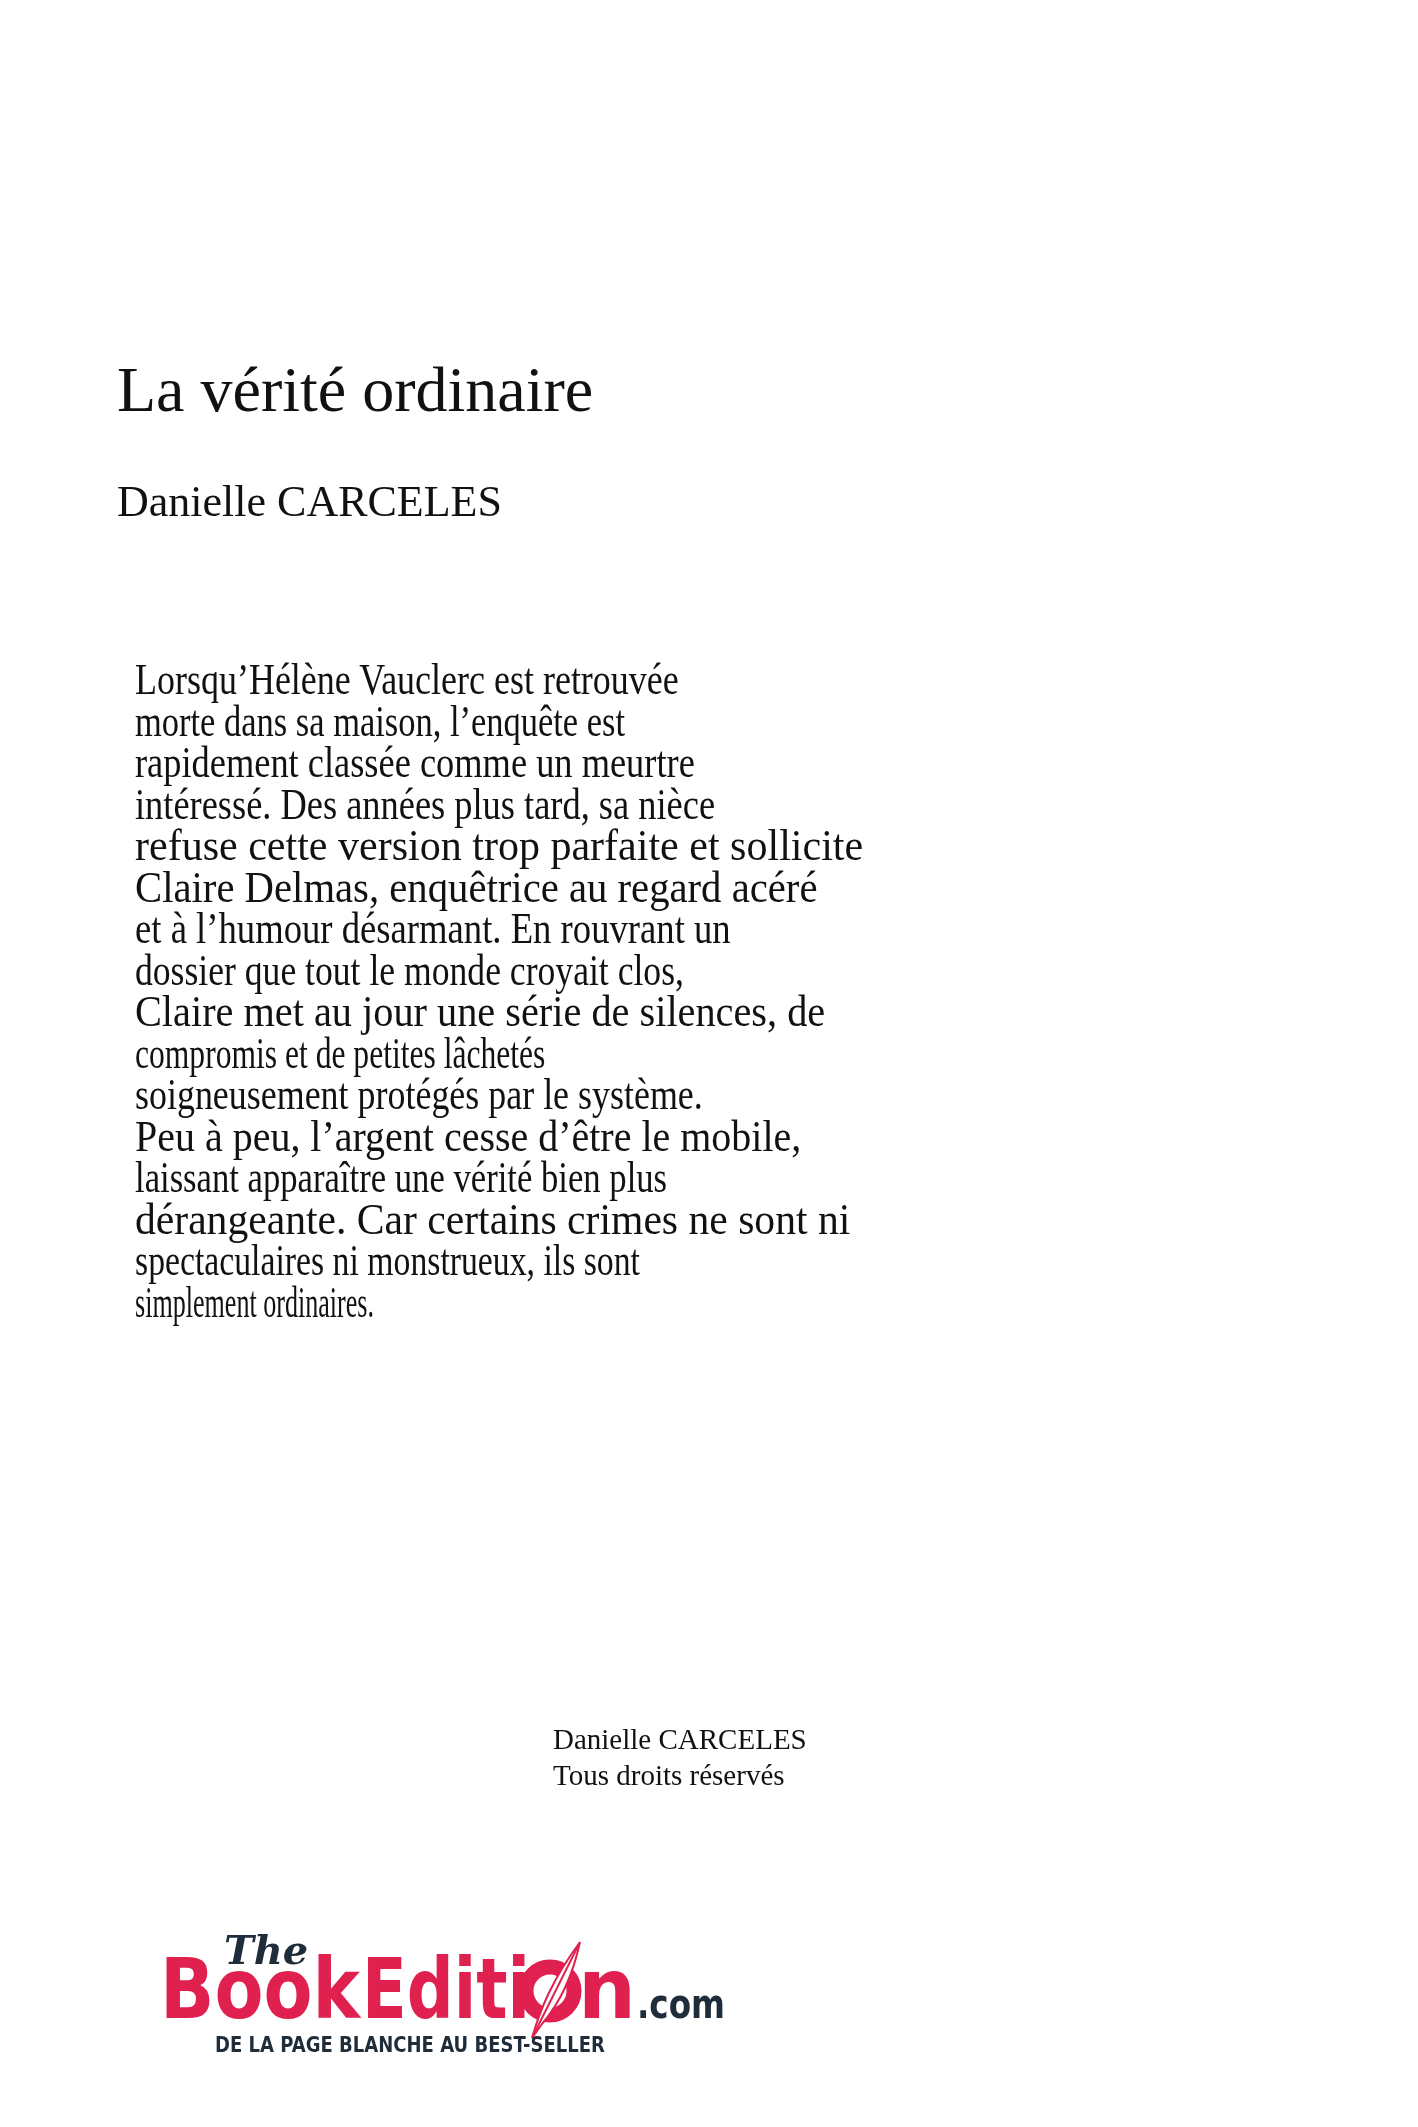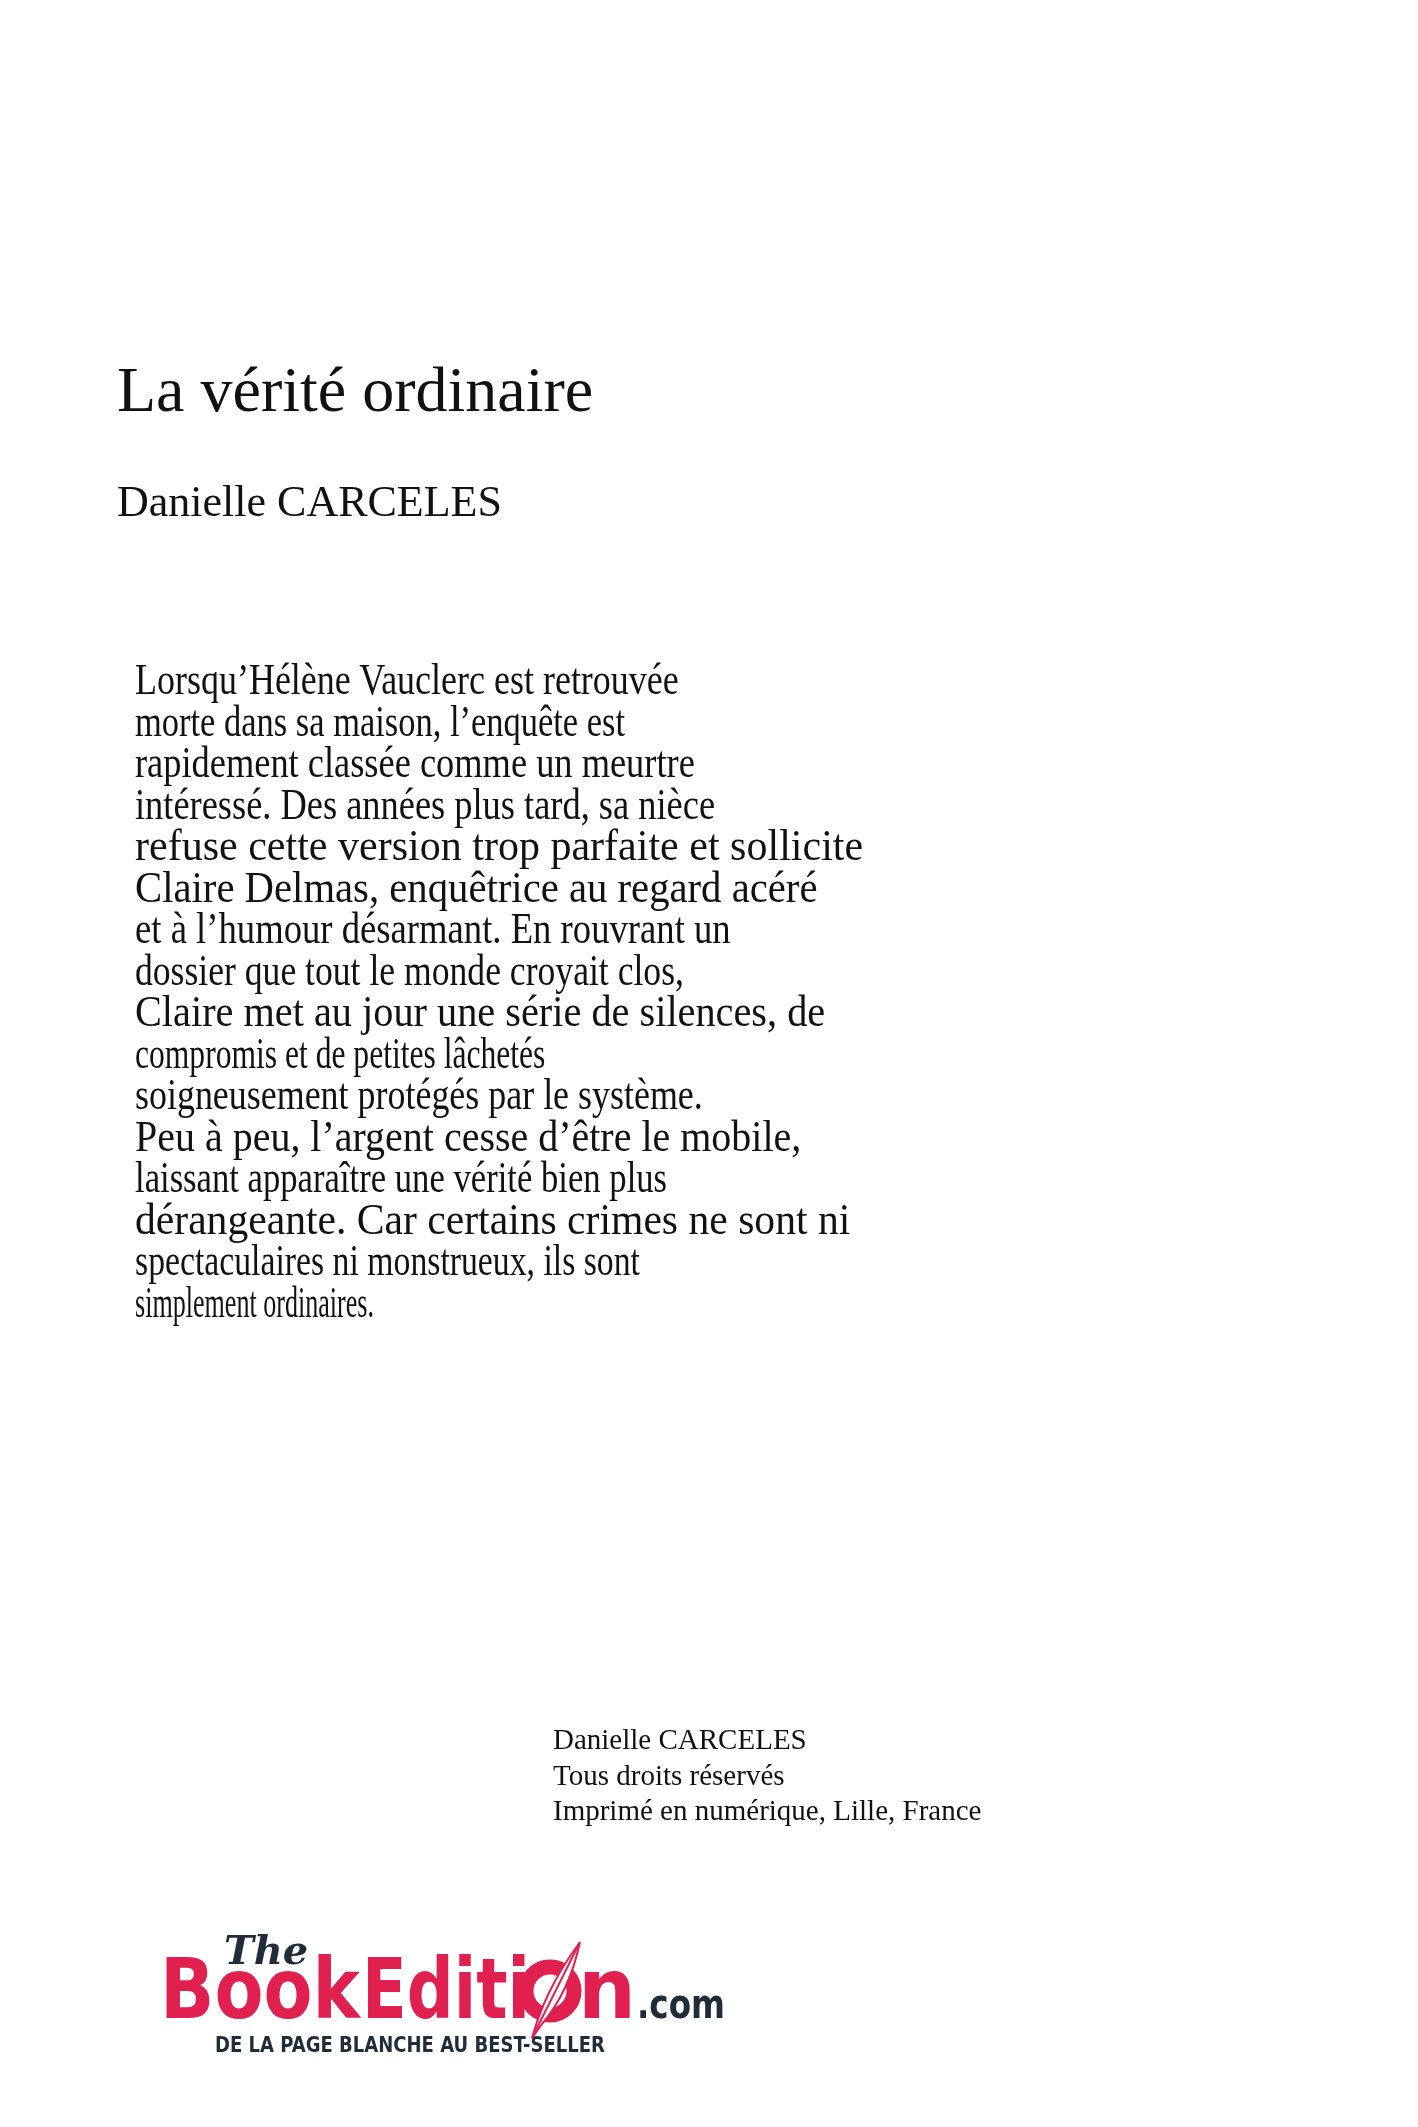--- a/index.html
+++ b/index.html
@@ -54,7 +54,6 @@
 <div class="colophon serif">
   <span class="line">Danielle CARCELES</span>
   <span class="line">Tous droits réservés</span>
-  <span class="line">Imprimé en numérique, Lille, France</span>
 </div>
 
 <div class="logo">

